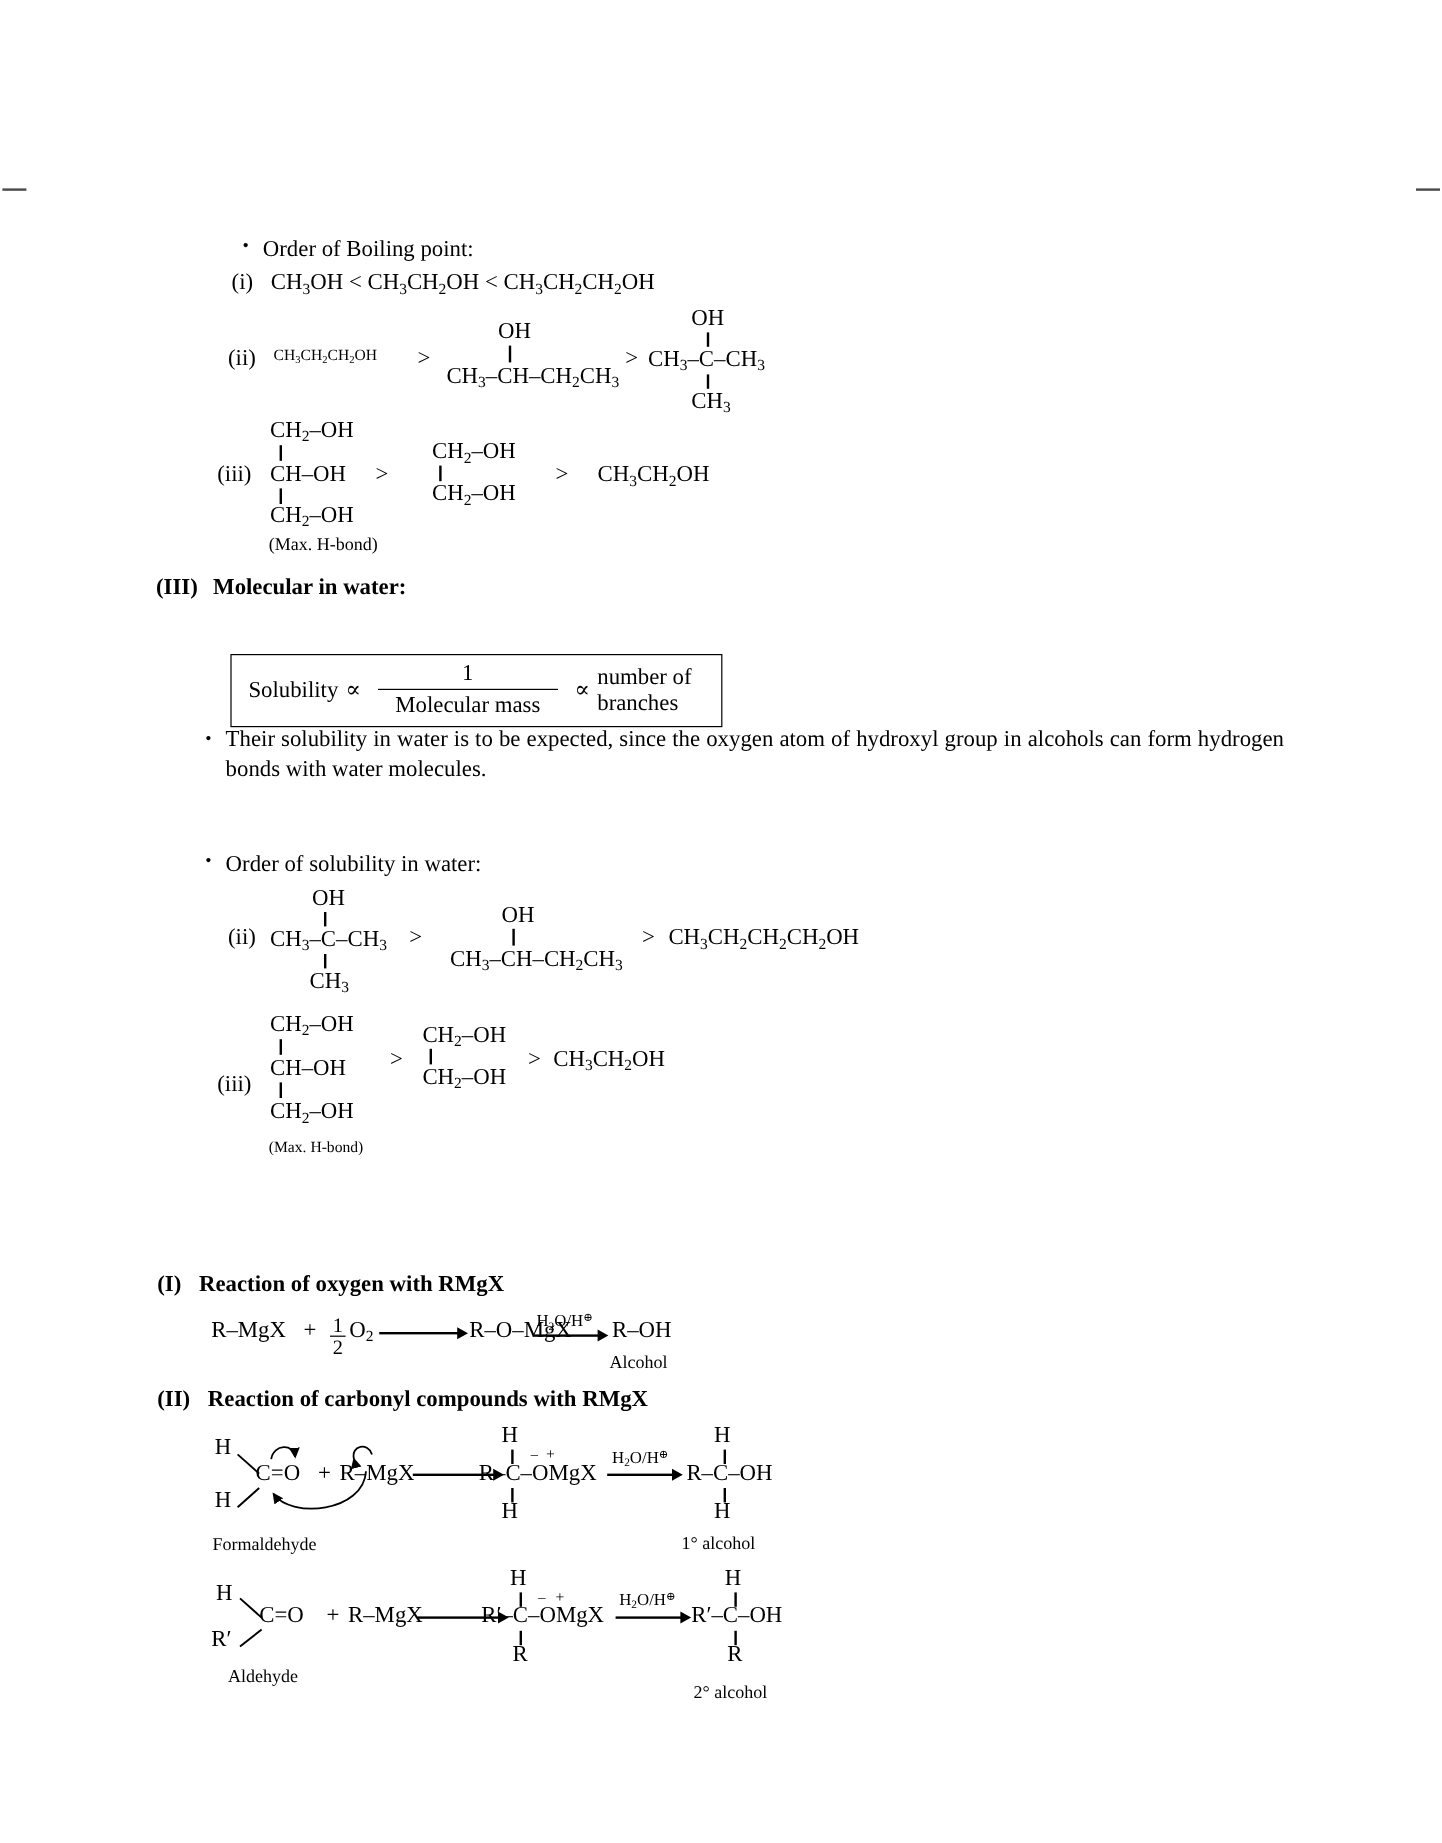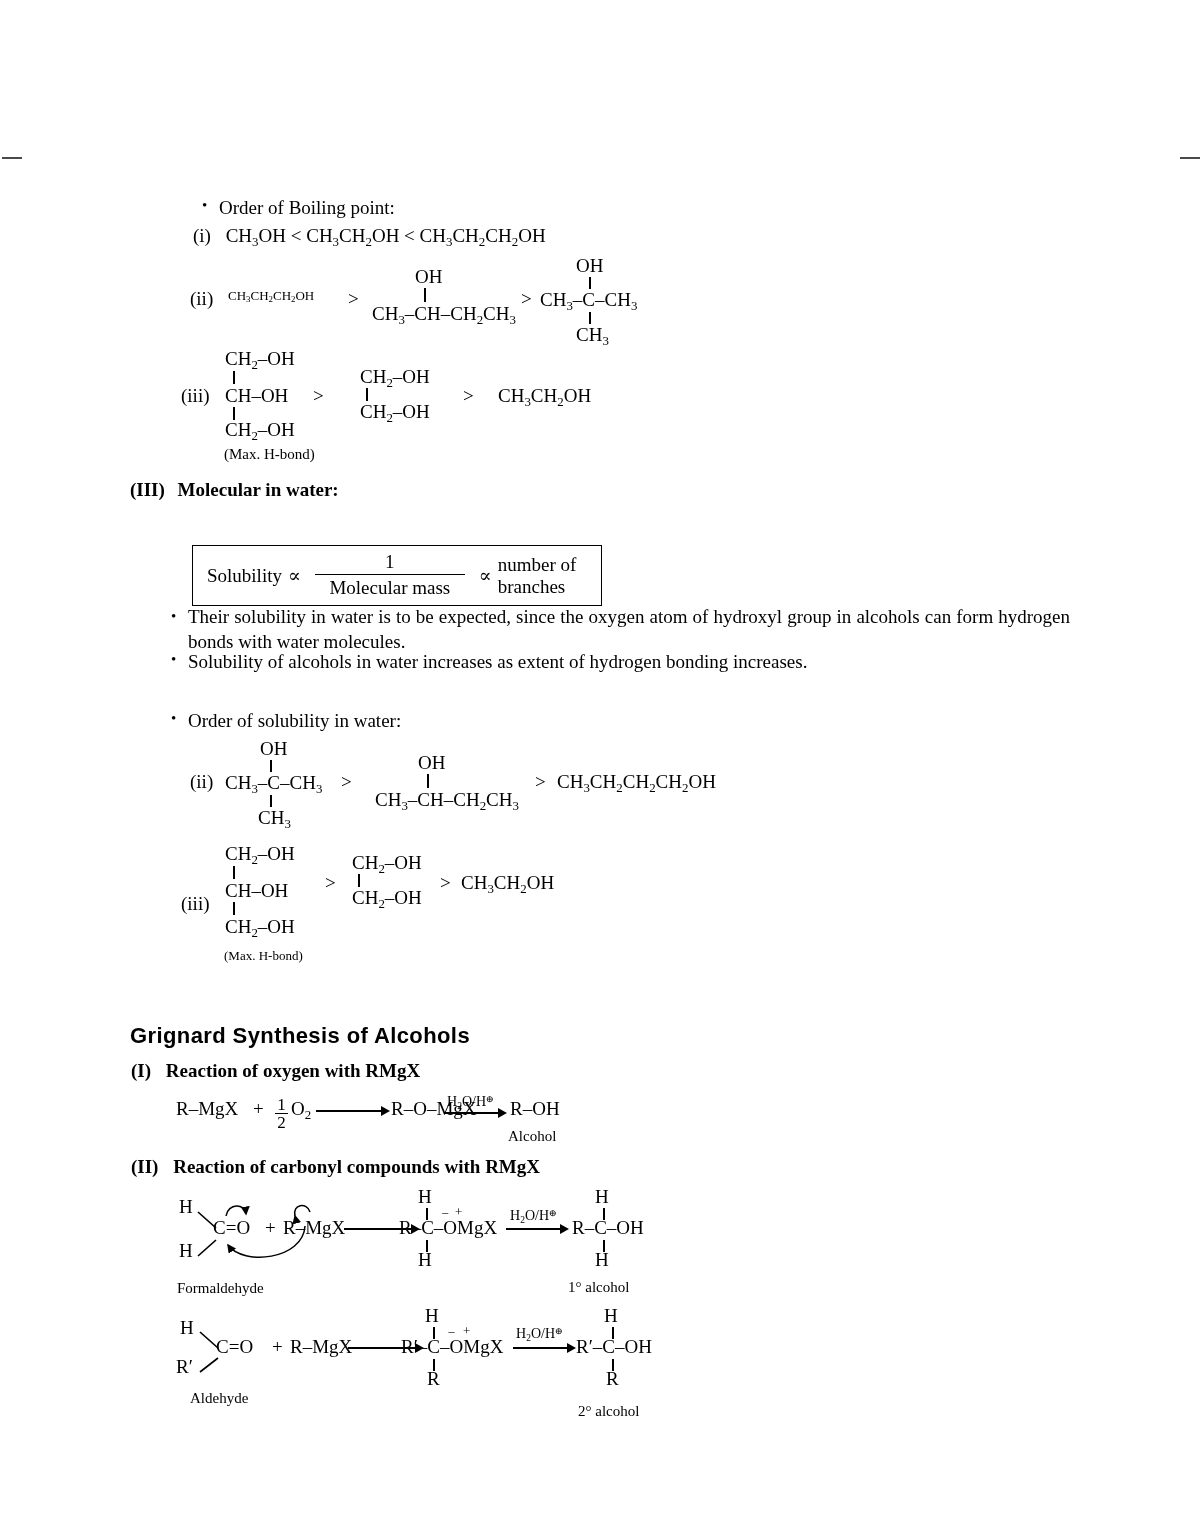--- a/index.html
+++ b/index.html
@@ -250,9 +250,6 @@
     <span>Their solubility in water is to be expected, since the oxygen atom of hydroxyl group in alcohols can form hydrogen bonds with water molecules.</span>
   </div>
 
-  <div class="bullet" style="left:188px; top:652px;">
-    <span>Solubility of alcohols in water increases as extent of hydrogen bonding increases.</span>
-  </div>
 
 
   <div class="bullet" style="left:188px; top:711px;">

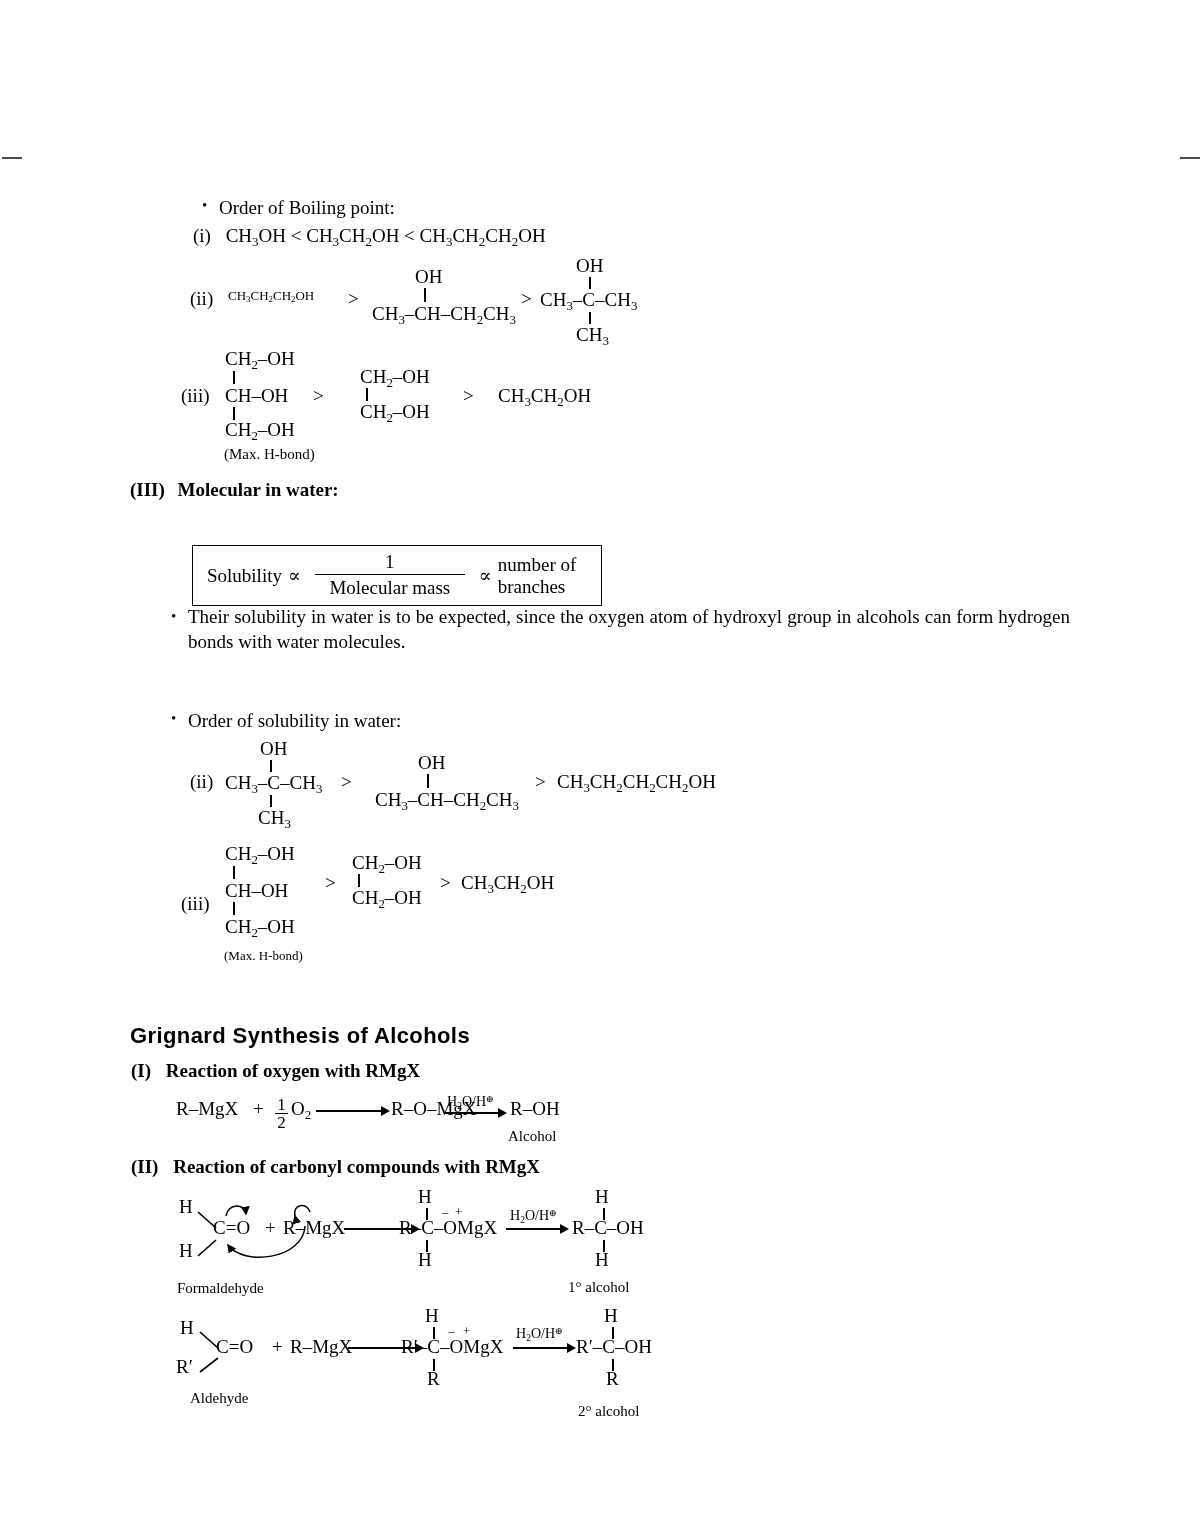--- a/index.html
+++ b/index.html
@@ -296,9 +296,6 @@
   <div class="abs" style="left:440px; top:872px; font-size:19px;">&gt;</div>
   <div class="abs" style="left:461px; top:872px; font-size:19px;">CH<sub>3</sub>CH<sub>2</sub>OH</div>
 
-  <div class="h2big" style="left:130px; top:1023px;">
-    <span>Grignard Synthesis of Alcohols</span>
-  </div>
 
   <div class="headbold" style="left:131px; top:1060px;">
     <span>(I)</span>

